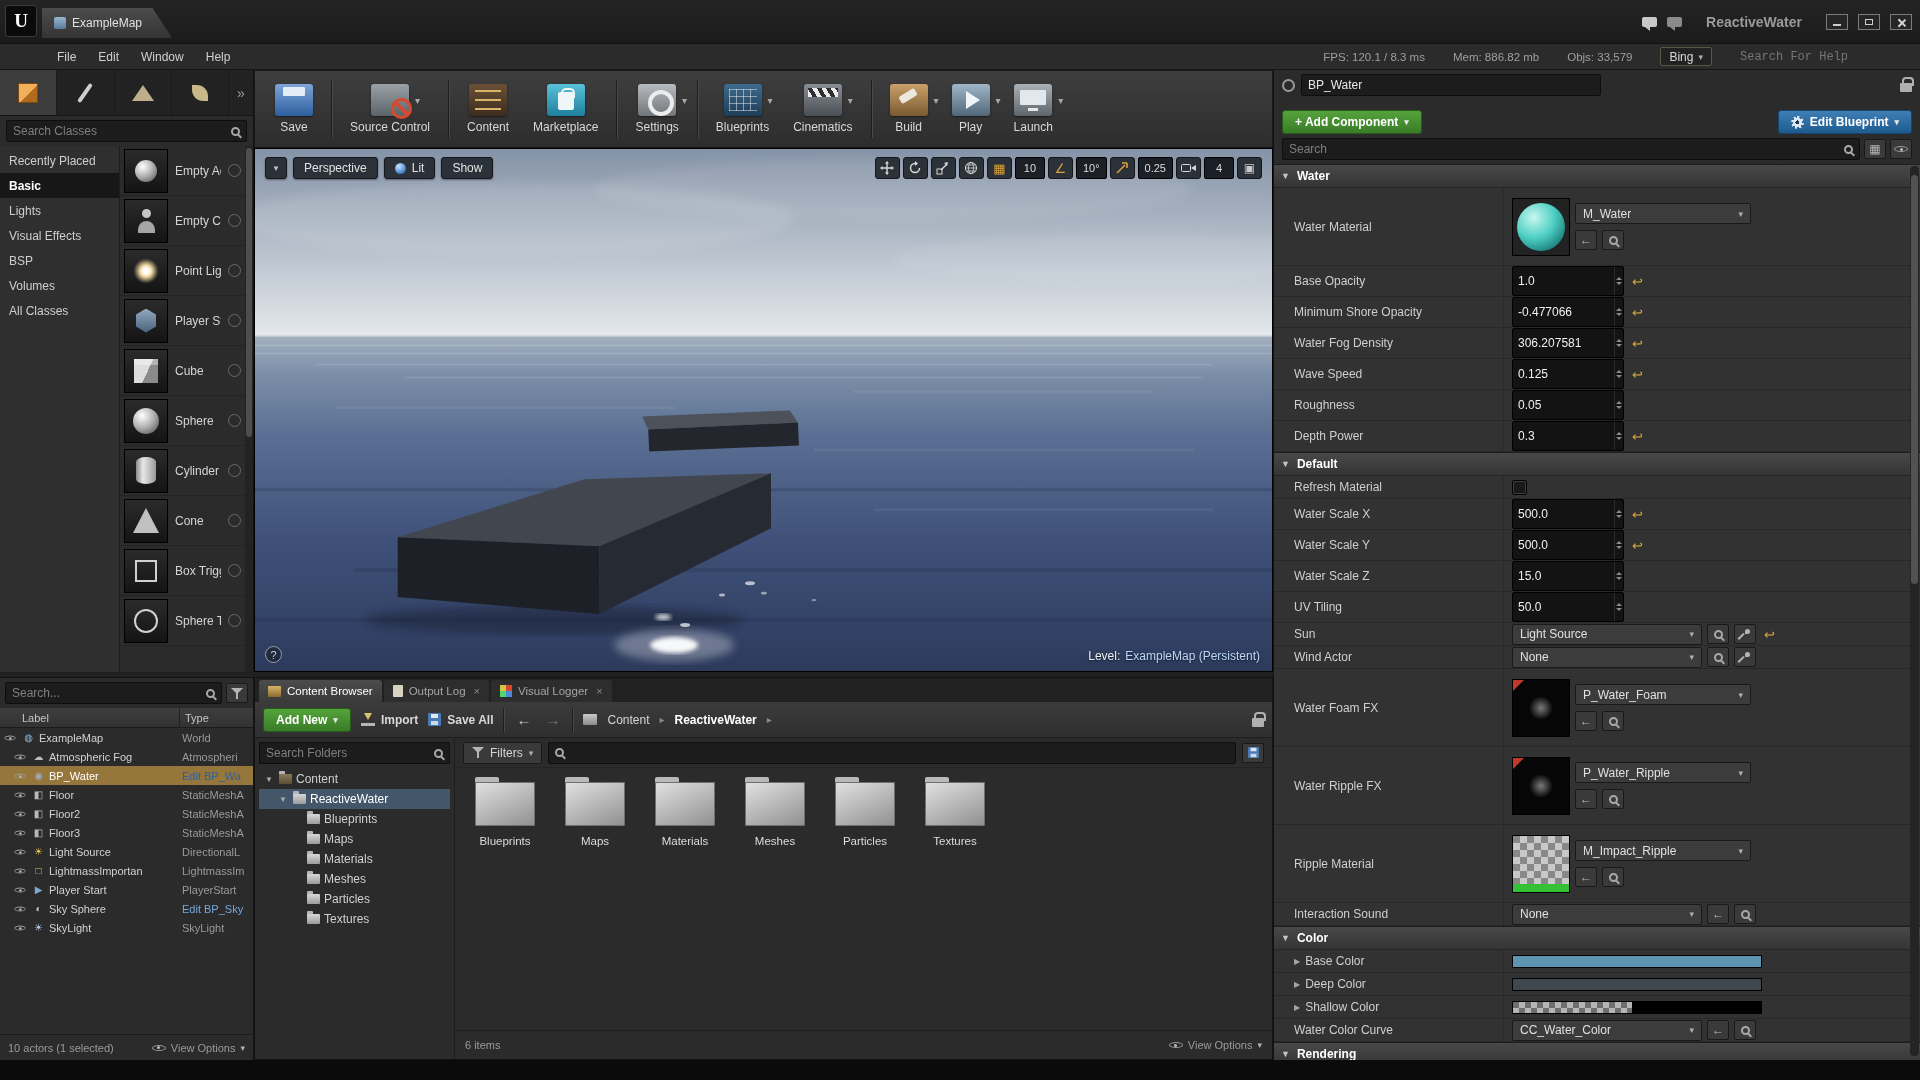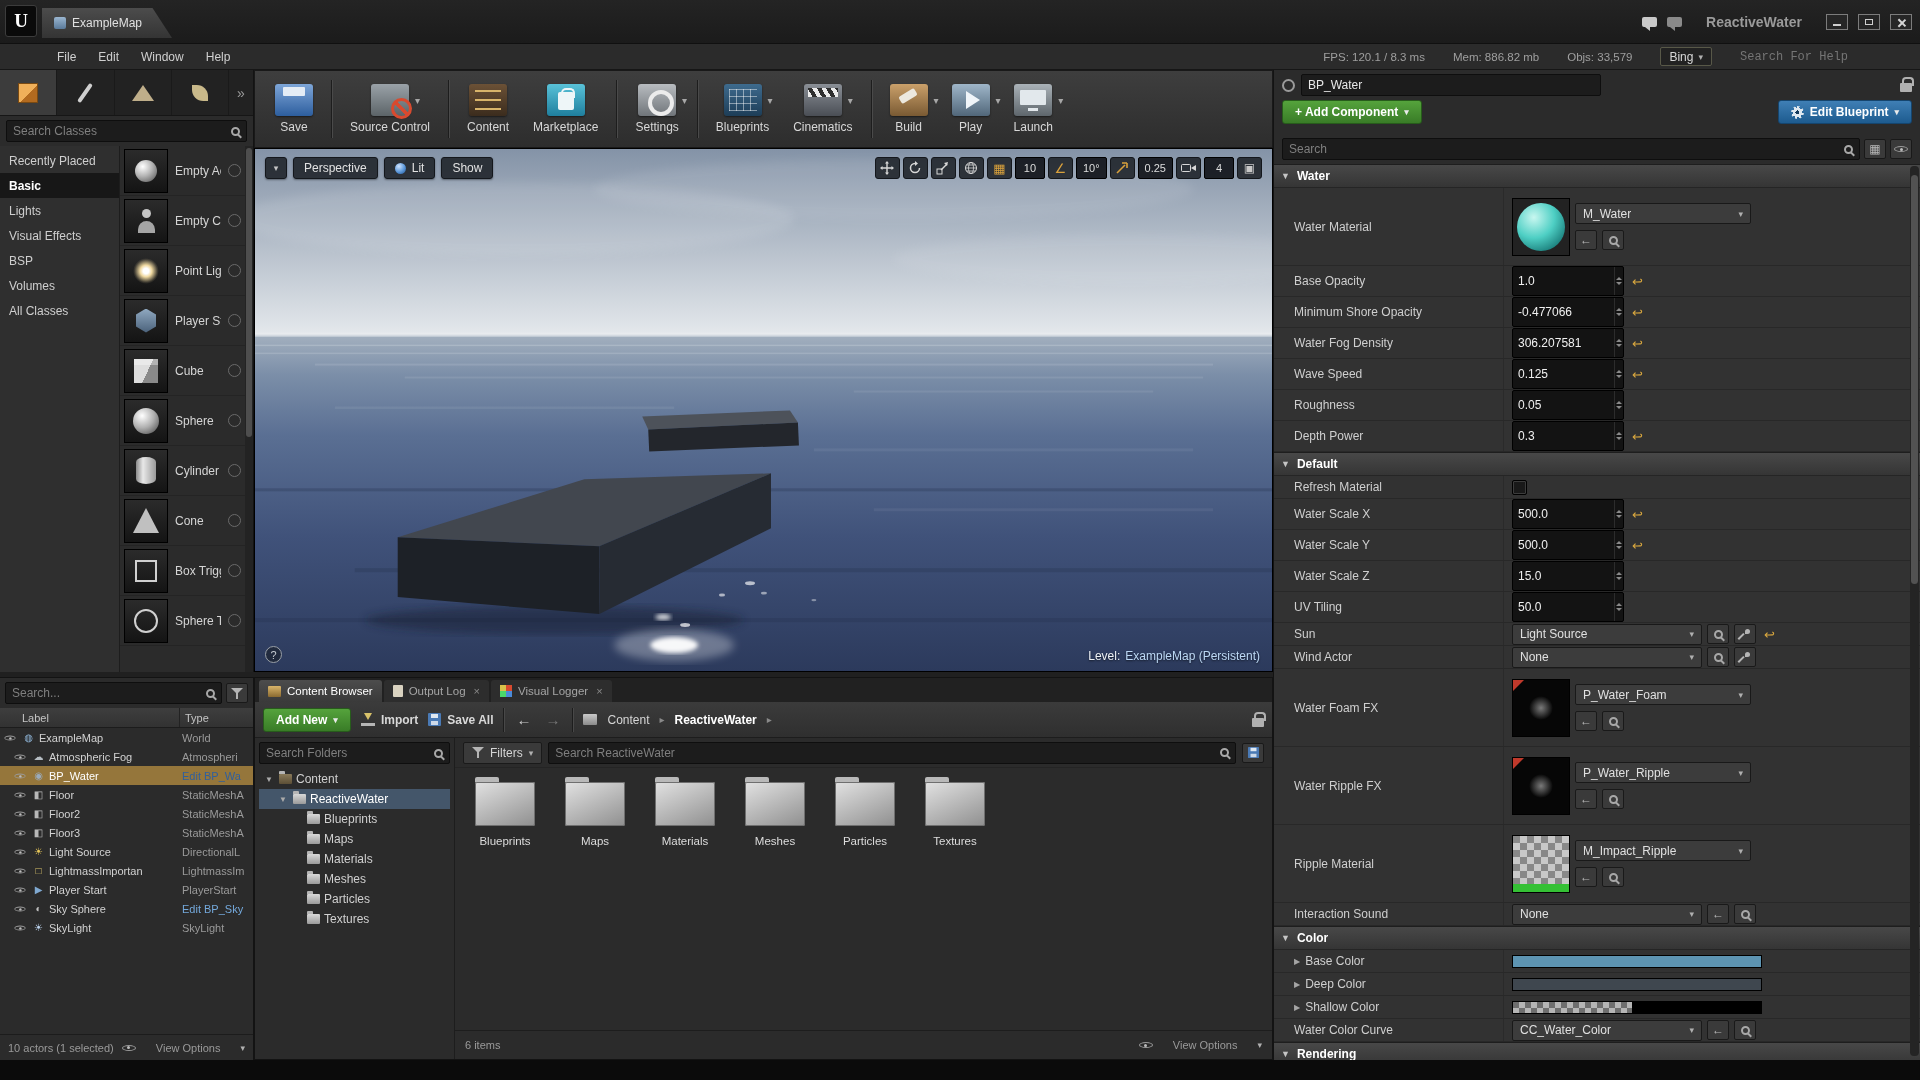--- a/index.html
+++ b/index.html
@@ -218,7 +218,7 @@
   .d-name-box{width:300px;height:22px;background:#1c1c1c;border:1px solid #0e0e0e;border-radius:2px;display:flex;align-items:center;padding:0 6px}
   .name-inp{color:#e8e8e8}
   .d-name-row .lock{margin-left:auto}
-  .d-btn-row{height:34px;display:flex;align-items:flex-start;justify-content:space-between;padding:0 8px}
+  .d-btn-row{height:34px;display:flex;align-items:flex-end;justify-content:space-between;padding:0 8px}
   .d-search-row{height:30px;display:flex;align-items:center;gap:4px;padding:0 8px}
   .d-sections{flex:1;overflow:hidden;position:relative}
   .sec-h{height:24px;background:linear-gradient(#484848,#353535);border-top:1px solid #1e1e1e;border-bottom:1px solid #252525;display:flex;align-items:center;gap:7px;padding:0 7px;color:#fff;font-weight:bold;font-size:12px}

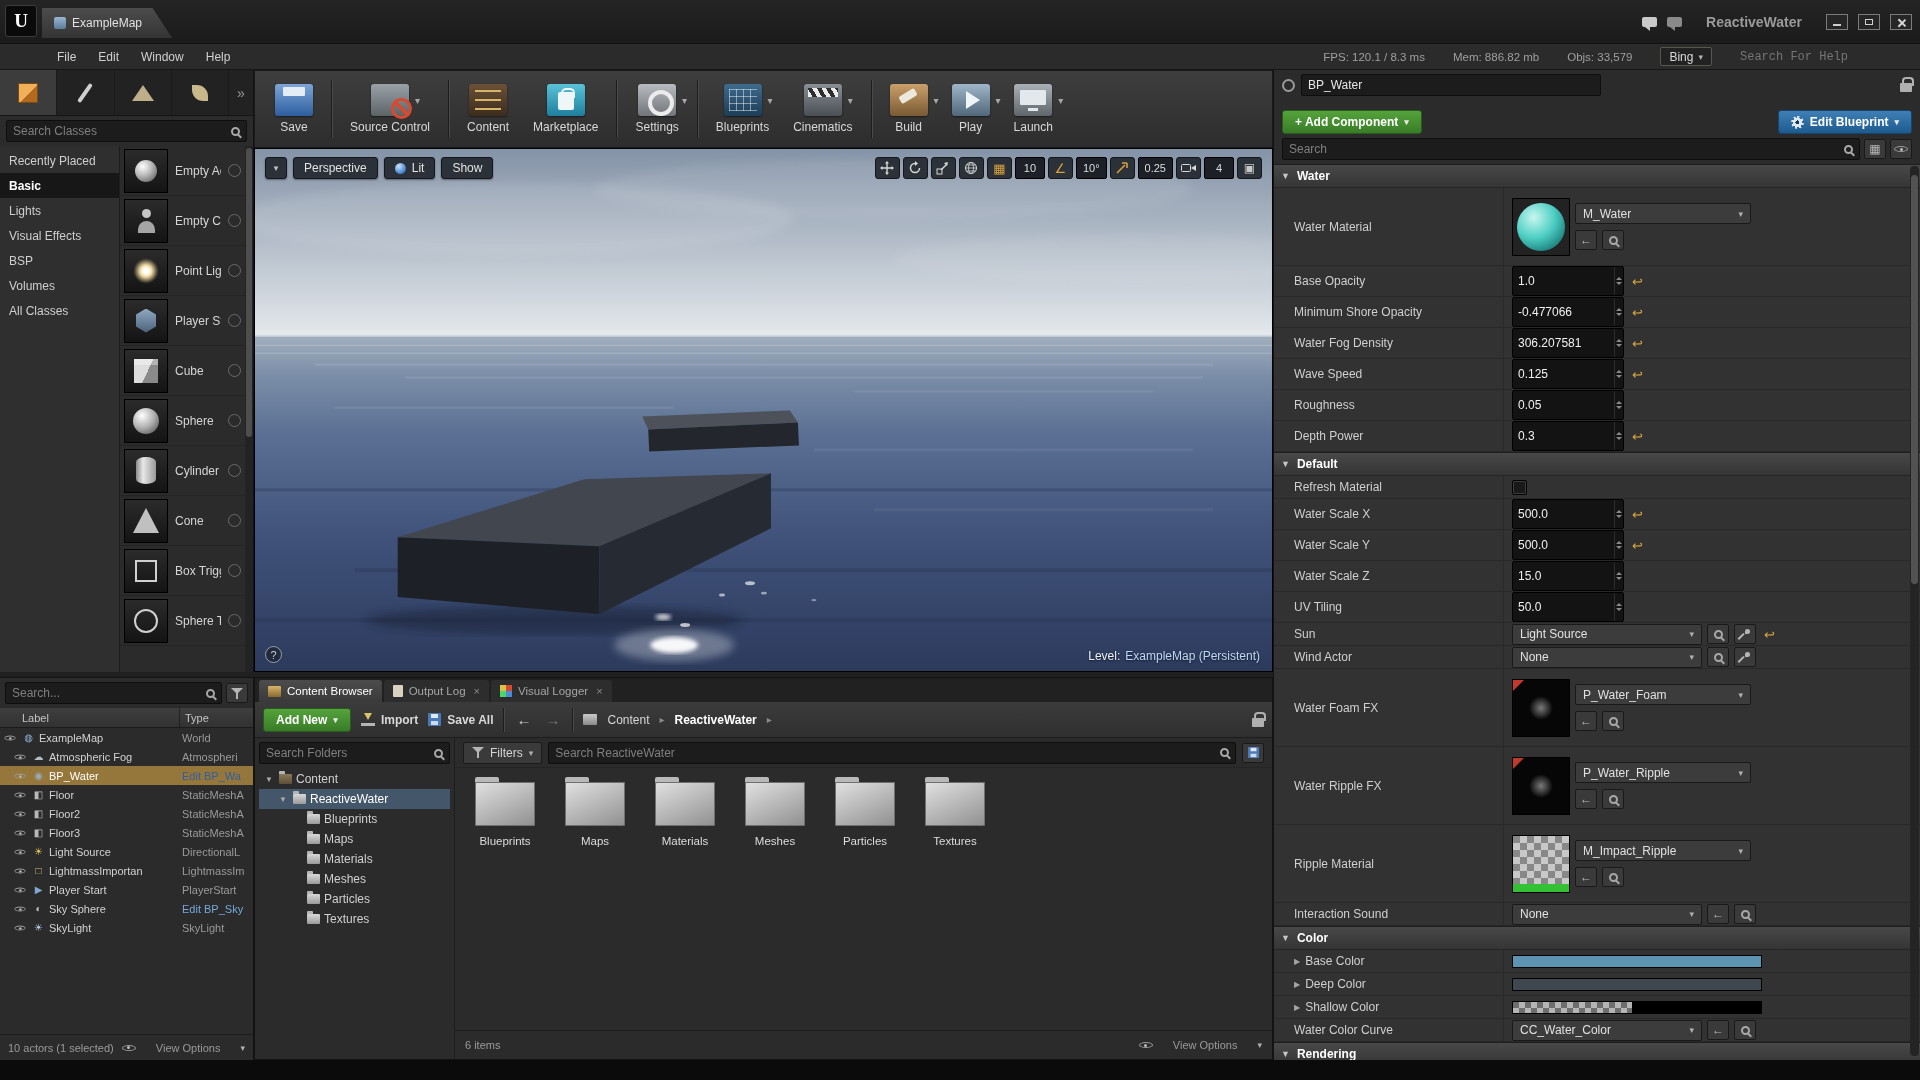--- a/index.html
+++ b/index.html
@@ -849,7 +849,6 @@
             <span class="dd-caret">▾</span>
           </div>
           <div class="search-box flex1">
-            <input class="s-inp" placeholder="Search ReactiveWater" style="">
             <span class="mag"></span>
           </div>
           <div class="ico-btn">

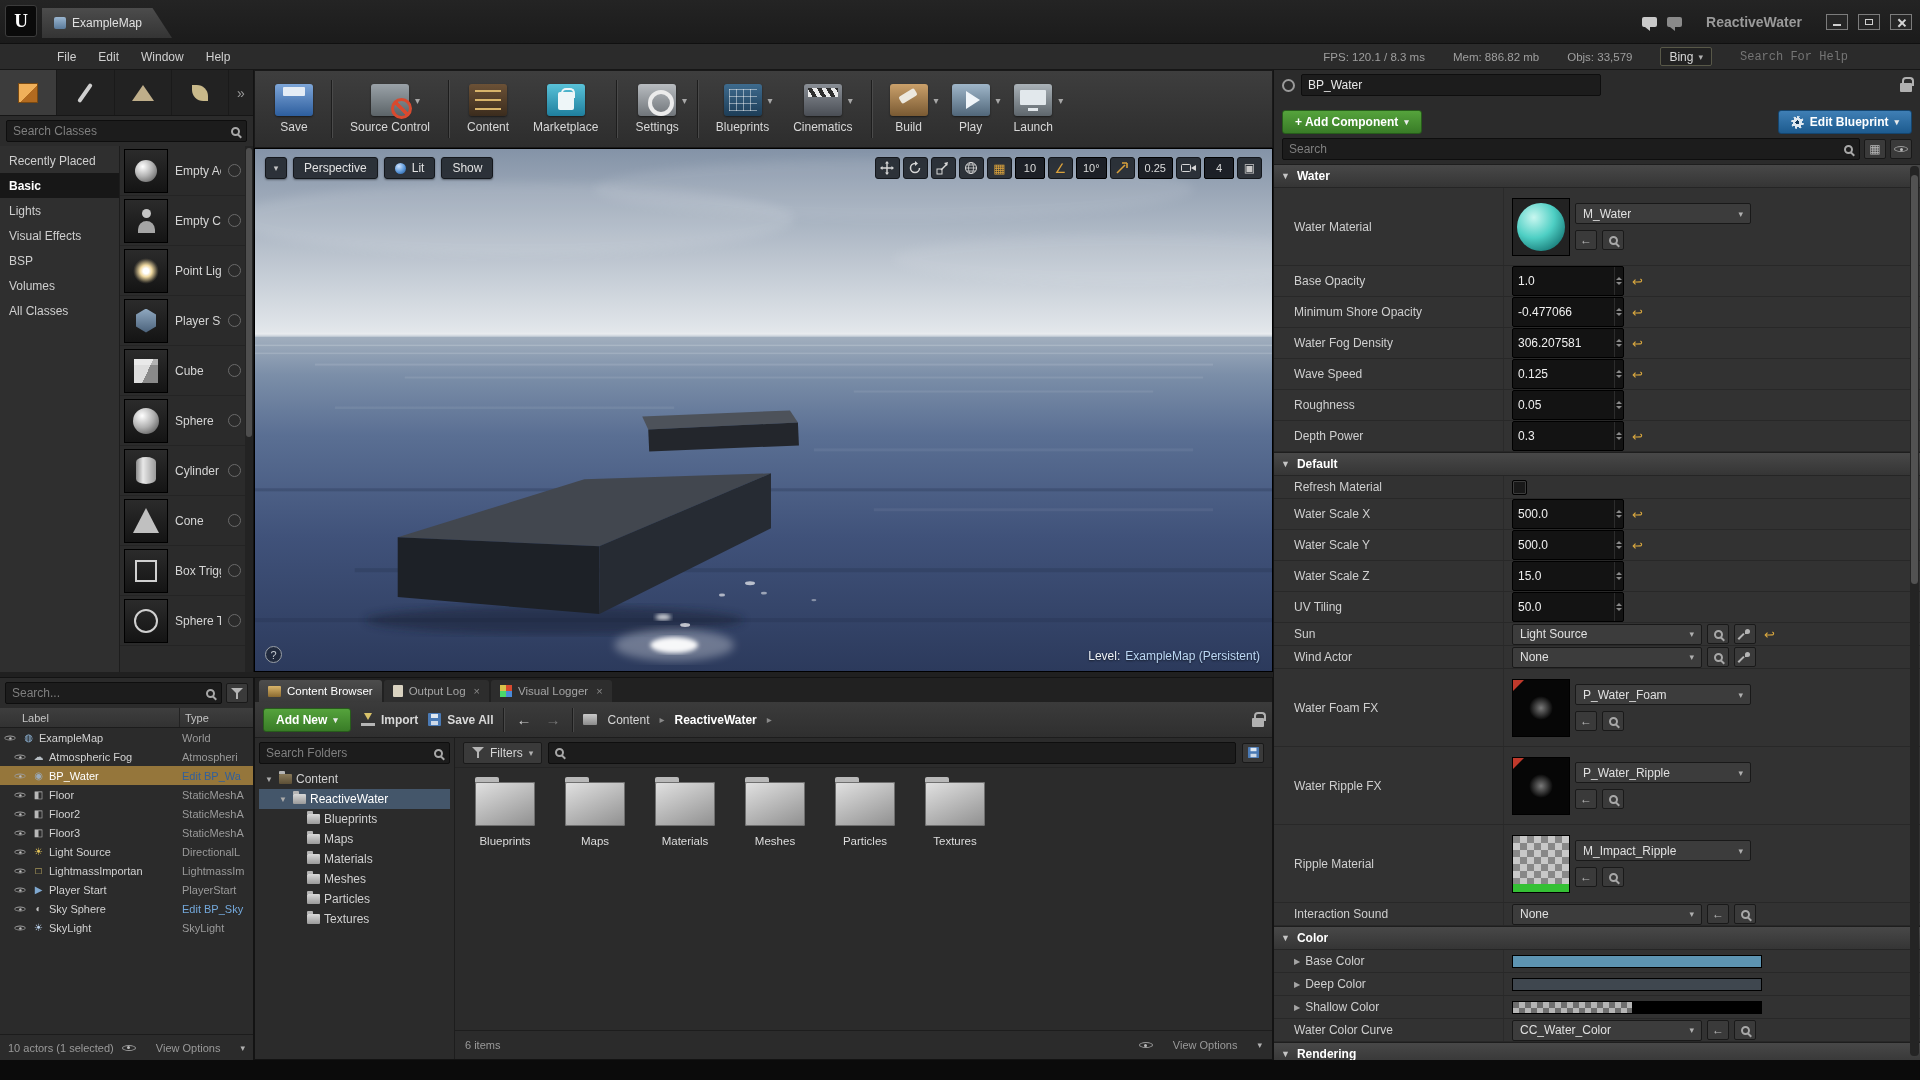--- a/index.html
+++ b/index.html
@@ -155,7 +155,7 @@
   .oi-world{color:#8fb5d8}.oi-fog{color:#b5bcc2}.oi-water{color:#9aabbc}.oi-mesh{color:#b8b8b8}
   .oi-light{color:#e8c85a}.oi-volume{color:#d9c26a}.oi-player{color:#7fa8d0}.oi-sphere{color:#c0c0c0}.oi-skylight{color:#bcd3ee}
   .ol-status{height:26px;border-top:1px solid #1c1c1c;display:flex;align-items:center;justify-content:space-between;padding:0 8px;color:#9a9a9a;font-size:11px}
-  .view-opts{display:flex;align-items:center;gap:20px;color:#9a9a9a}
+  .view-opts{display:flex;align-items:center;gap:5px;color:#9a9a9a}
 
   
   .viewport{position:absolute;left:254px;top:148px;width:1019px;height:524px;border:1px solid #000;overflow:hidden;background:#1a1a1a}

